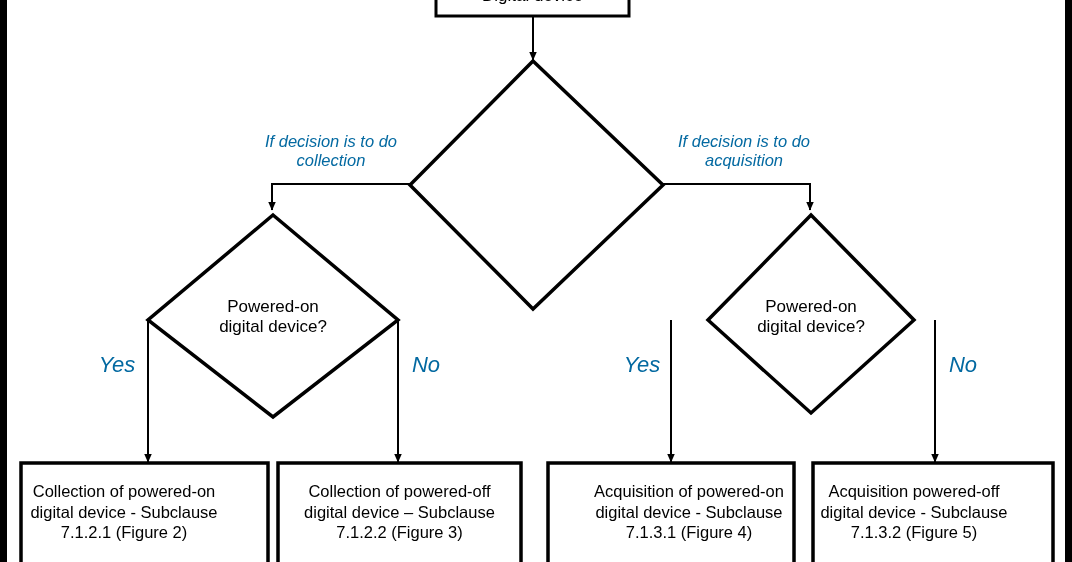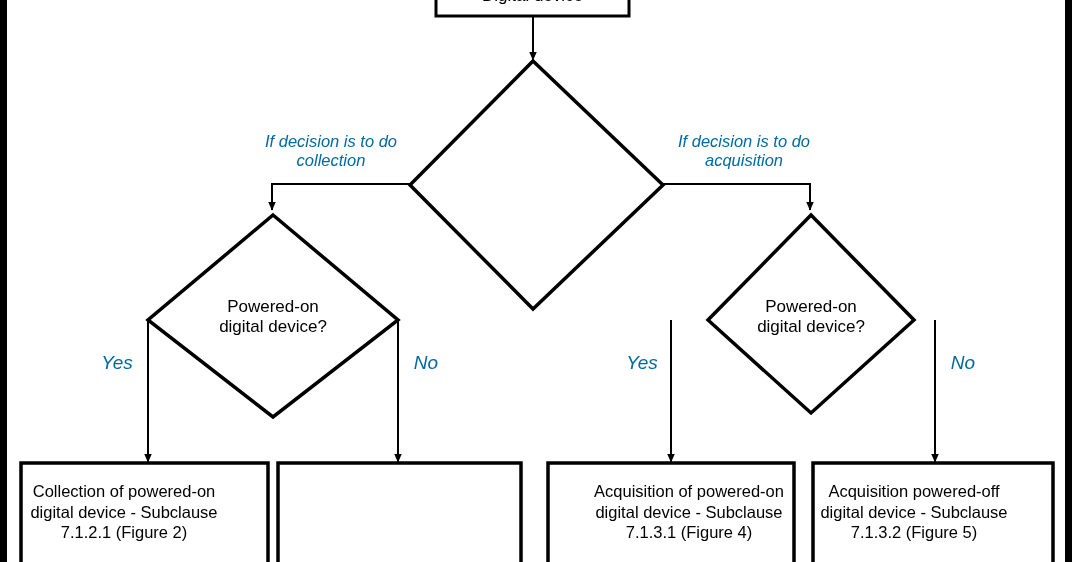--- a/index.html
+++ b/index.html
@@ -62,7 +62,7 @@
     white-space: pre-line;
   }
   .diamond-text { font-size: 17px; }
-  .yn-label { font-size: 19px; font-style: italic; }
+  .yn-label { font-size: 22px; font-style: italic; }
 </style>
 </head>
 <body>

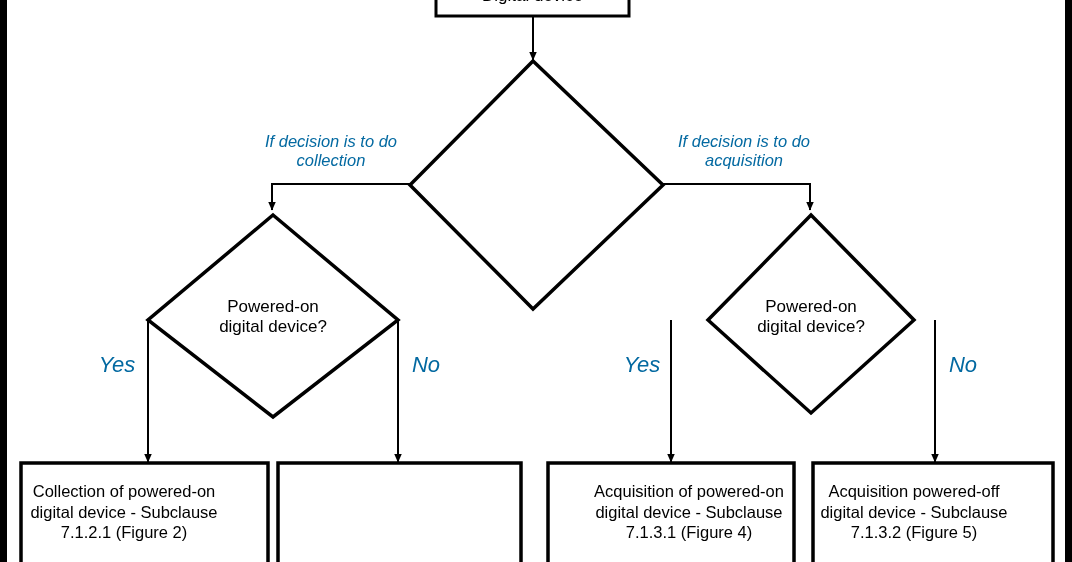--- a/index.html
+++ b/index.html
@@ -134,6 +134,9 @@
 digital device - Subclause
 7.1.2.1  (Figure 2)</div>
 
+  <div class="box-text" style="left:281px; top:481px; width:237px;">Collection of powered-off
+digital device – Subclause
+7.1.2.2 (Figure 3)</div>
 
   <div class="box-text" style="left:551px; top:481px; width:276px;">Acquisition of powered-on
 digital device - Subclause

